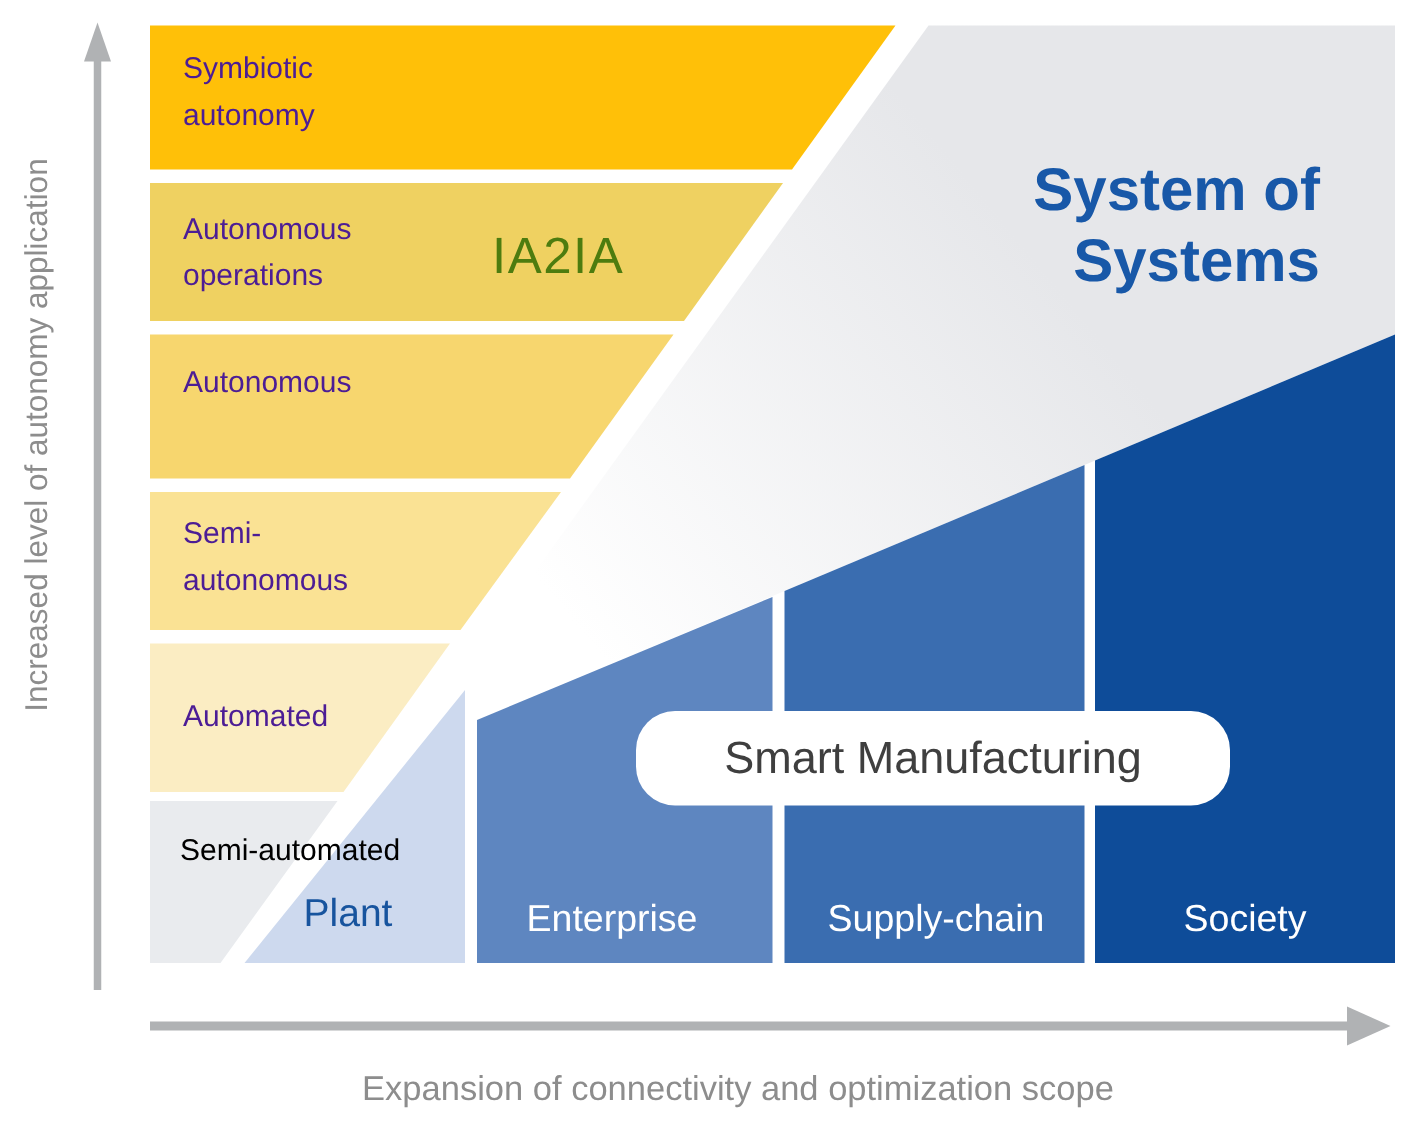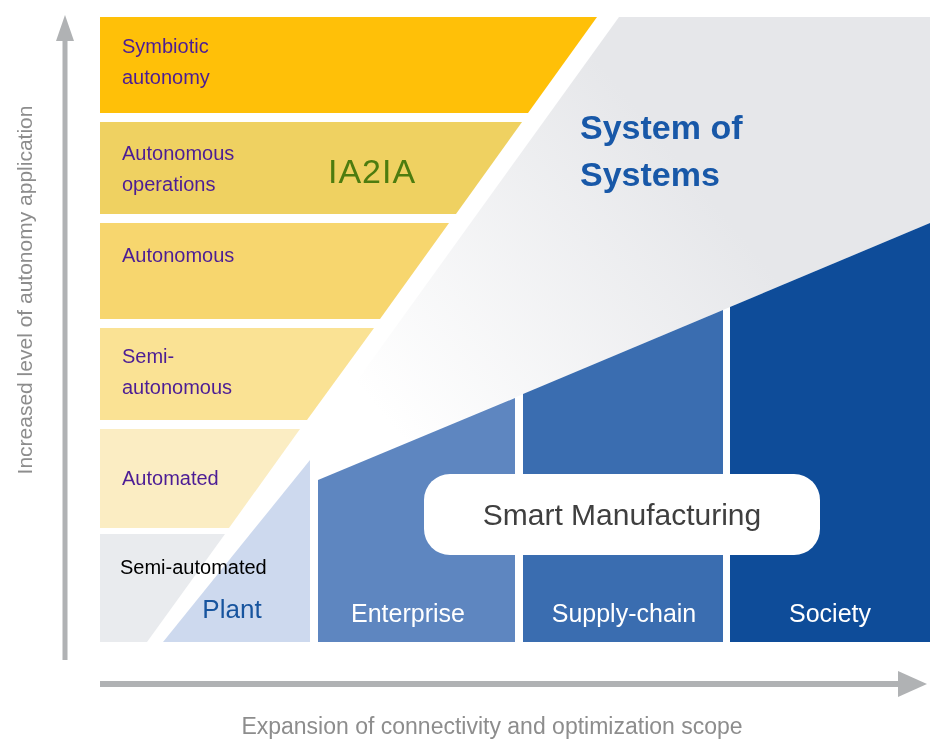--- a/index.html
+++ b/index.html
@@ -17,8 +17,8 @@
     letter-spacing:1px;white-space:nowrap;
   }
   .sos{
-    position:absolute;left:580px;top:104px;width:300px;text-align:left;
-    color:#1858A8;font-weight:bold;font-size:34px;line-height:47px;
+    position:absolute;left:580px;top:104px;width:300px;text-align:right;
+    color:#1858A8;font-weight:bold;font-size:40px;line-height:47px;
   }
   .step-label{
     position:absolute;transform:translate(-50%,-50%);font-size:25px;color:#ffffff;white-space:nowrap;

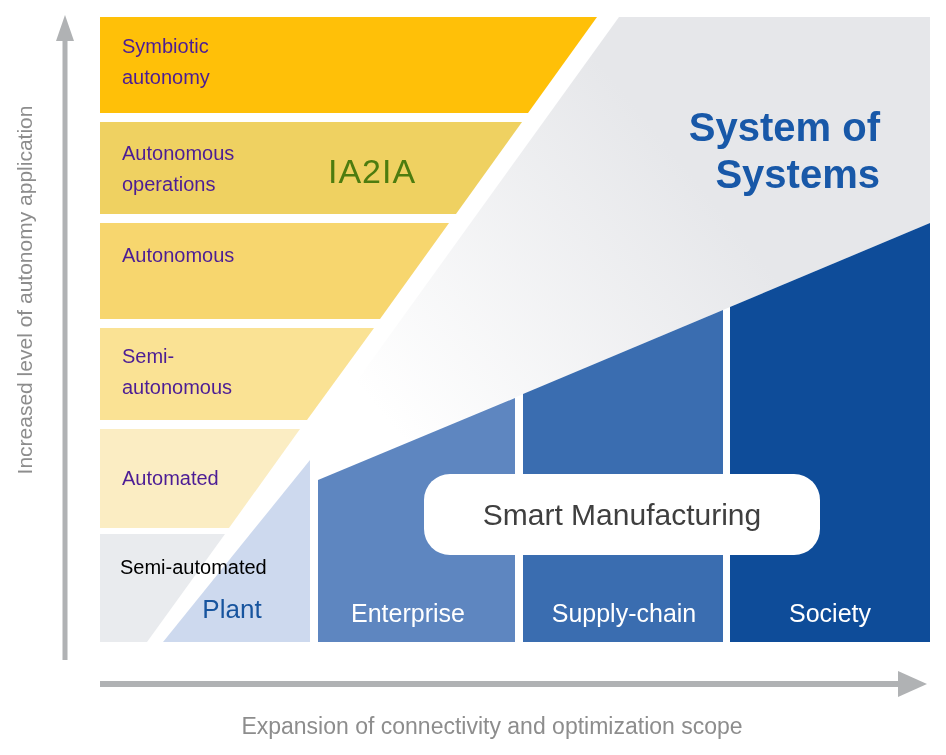--- a/index.html
+++ b/index.html
@@ -28,7 +28,7 @@
     position:absolute;left:120px;top:556px;color:#000000;font-size:20px;white-space:nowrap;
   }
   .pill{
-    position:absolute;left:424px;top:474px;width:396px;height:81px;border-radius:26px;
+    position:absolute;left:424px;top:474px;width:396px;height:63px;border-radius:26px;
     background:#ffffff;display:flex;align-items:center;justify-content:center;
     color:#3F3F3F;font-size:30px;white-space:nowrap;
   }

